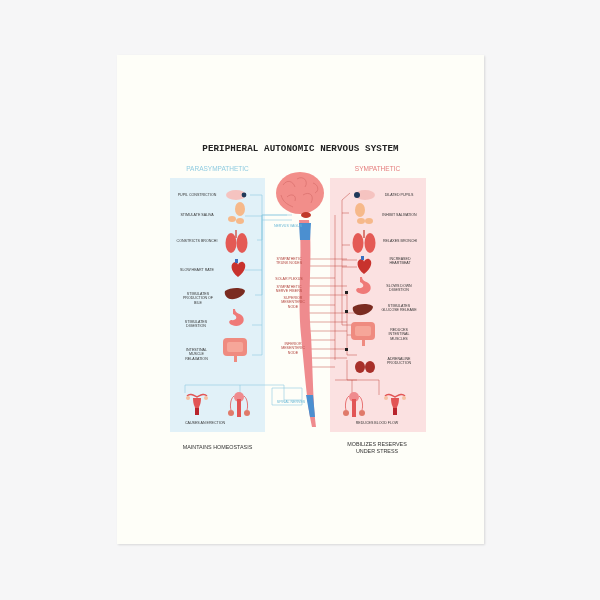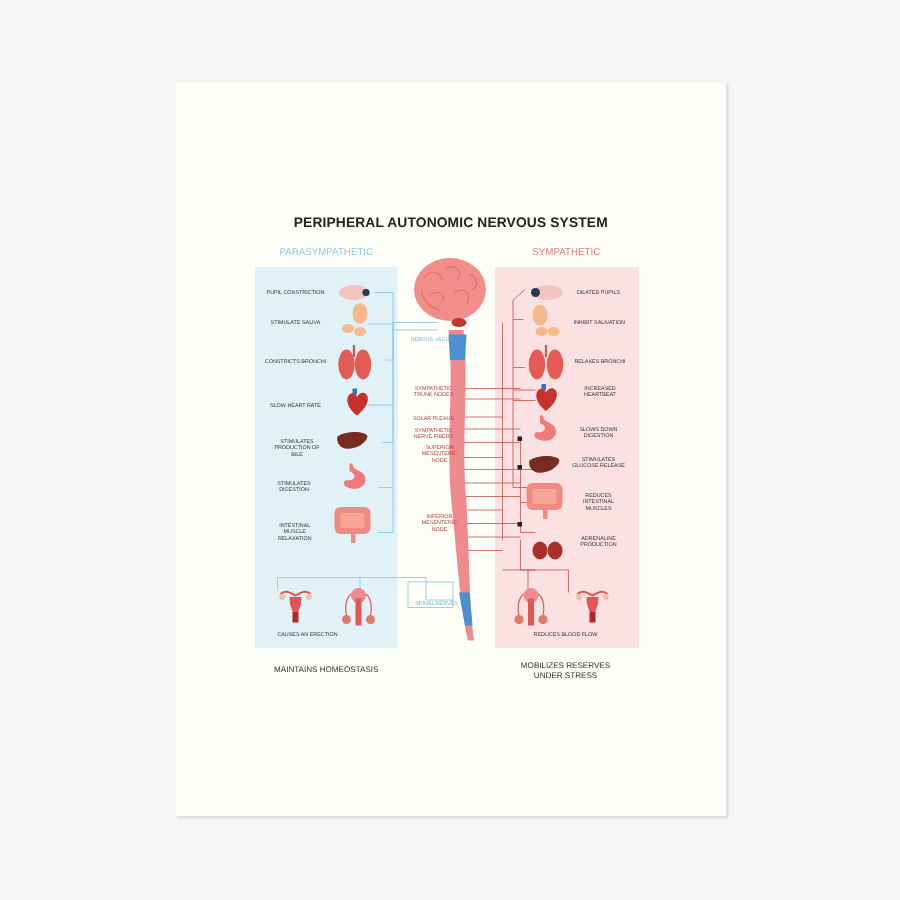--- a/index.html
+++ b/index.html
@@ -5,7 +5,7 @@
   html,body{margin:0;padding:0;}
   body{width:600px;height:600px;background:#f6f6f7;position:relative;overflow:hidden;font-family:"Liberation Sans",sans-serif;}
   .paper{position:absolute;left:117px;top:55px;width:367px;height:489px;background:#fefef8;box-shadow:1px 1px 2px rgba(0,0,0,0.12);}
-  .title{position:absolute;left:0;top:88px;width:367px;text-align:center;font-weight:bold;font-size:9.2px;color:#222;letter-spacing:0.1px;}
+  .title{position:absolute;left:0;top:88px;width:367px;text-align:center;font-weight:bold;font-size:9.2px;color:#222;letter-spacing:0.1px;font-family:Liberation Mono, monospace;}
   .sub{position:absolute;top:110px;font-size:6.5px;text-align:center;}
   .sub.para{left:53px;width:95px;color:#8fcbe0;}
   .sub.symp{left:213px;width:95px;color:#e47b7b;}

